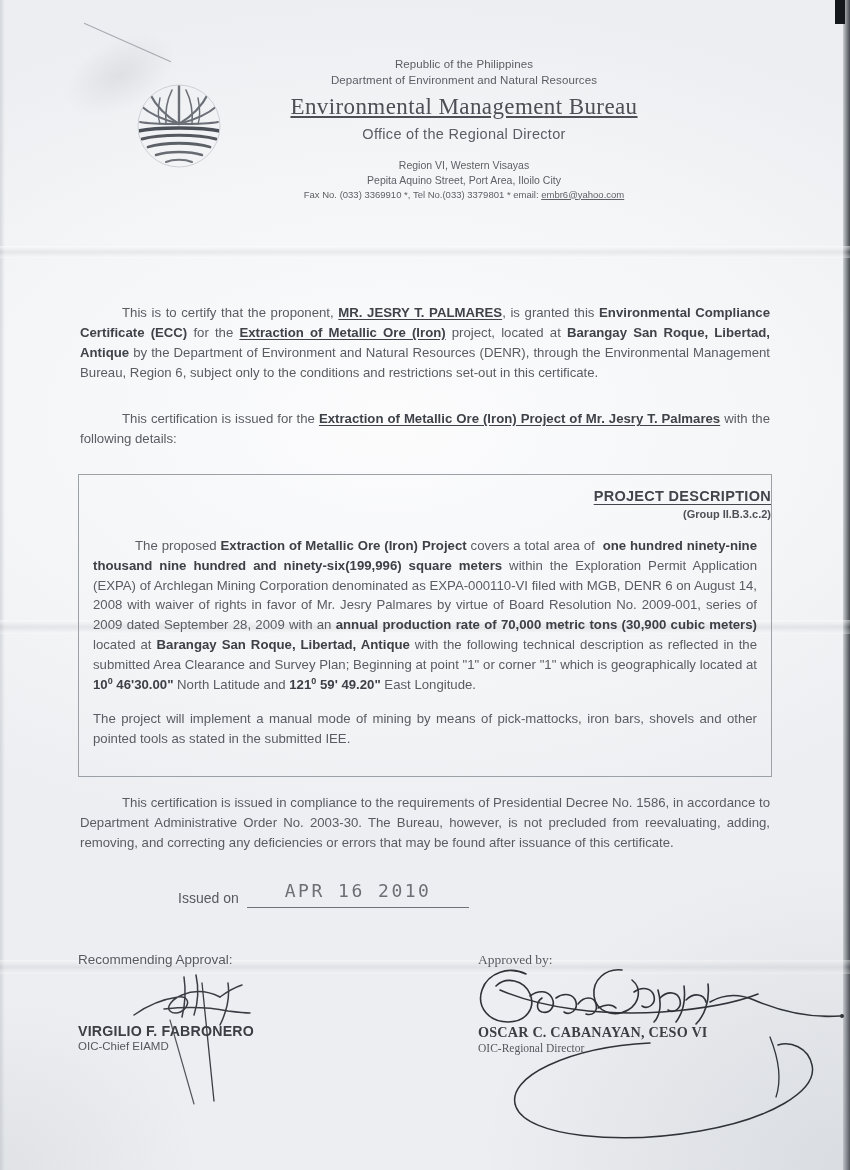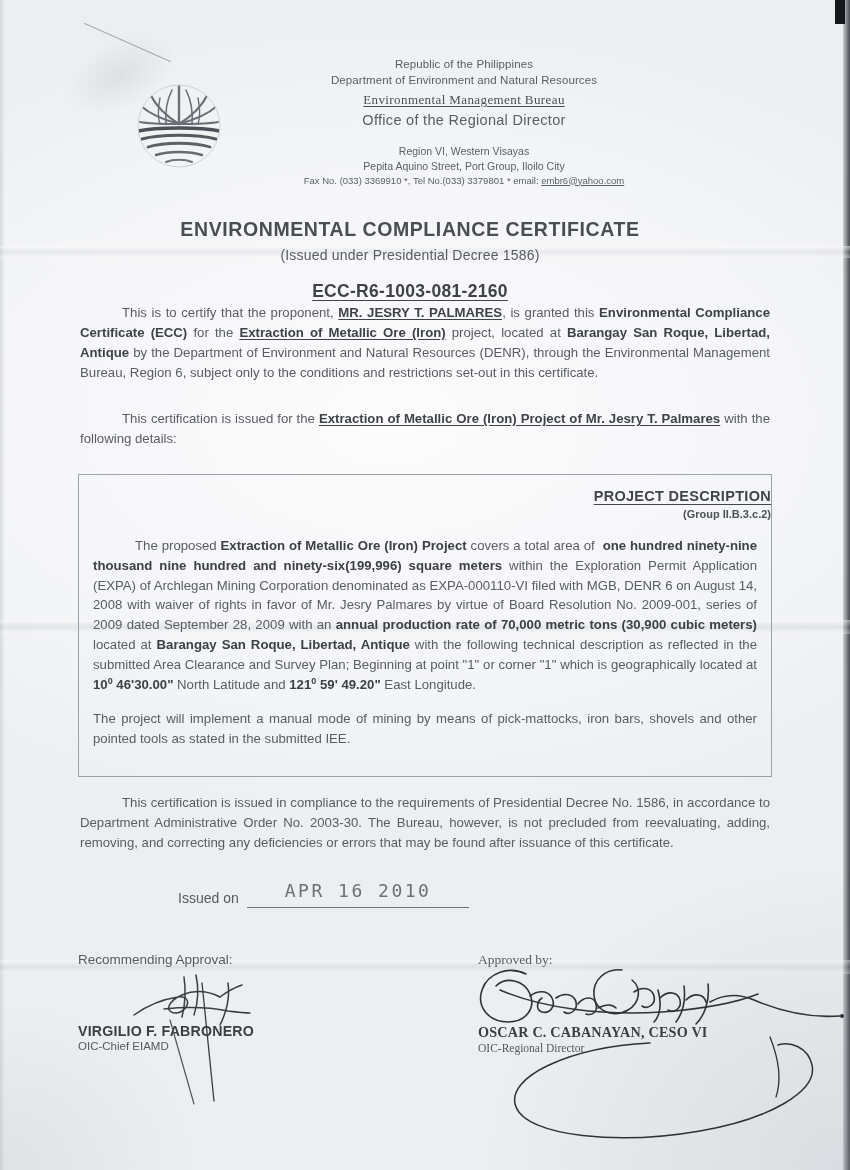--- a/index.html
+++ b/index.html
@@ -62,7 +62,7 @@
   .lh-l2 { font-size: 11.5px; color: #5a5d63; letter-spacing: .1px; }
   .lh-l3 {
     font-family: "Liberation Serif", serif;
-    font-size: 13px; color: #4c4f55; letter-spacing: .4px;
+    font-size: 23px; color: #4c4f55; letter-spacing: .4px;
     text-decoration: underline; text-underline-offset: 2px;
     margin: 2px 0 1px;
   }

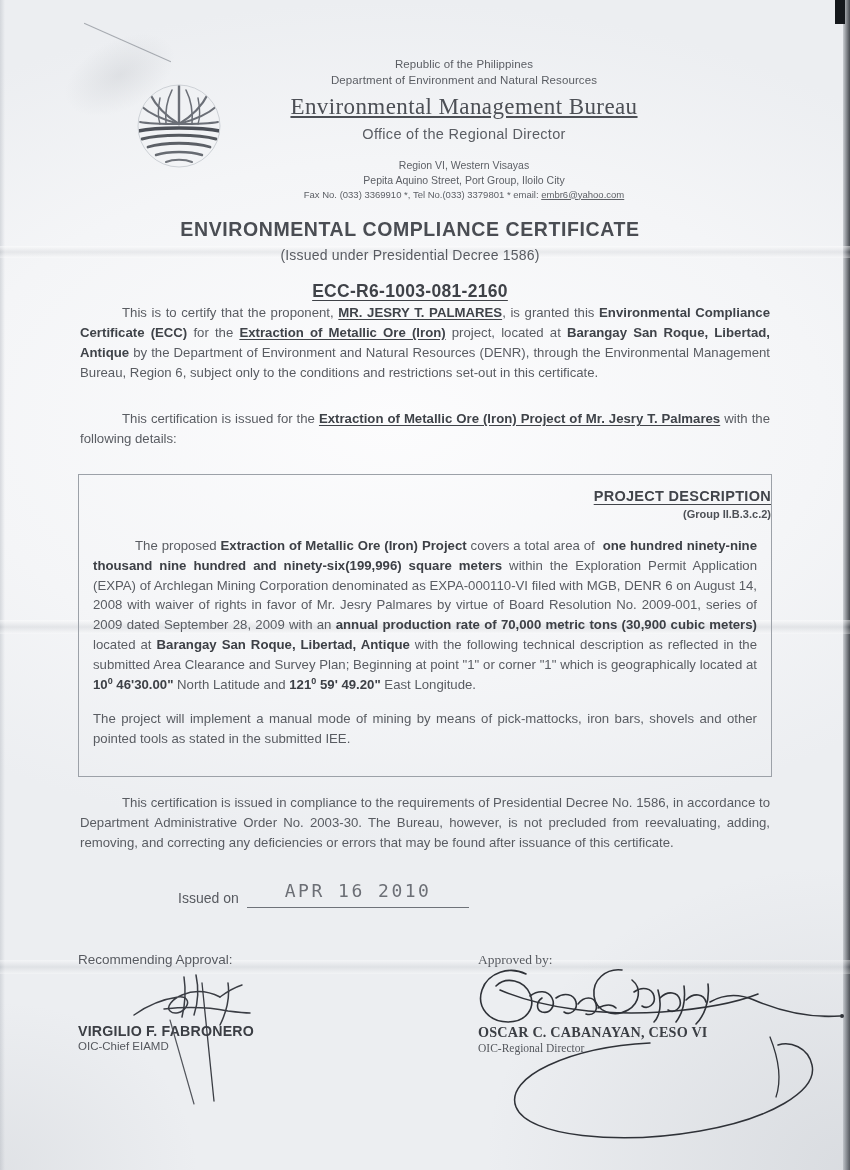--- a/index.html
+++ b/index.html
@@ -196,7 +196,7 @@
         <div class="lh-l3">Environmental Management Bureau</div>
         <div class="lh-l4">Office of the Regional Director</div>
         <div class="lh-l5">Region VI, Western Visayas</div>
-        <div class="lh-l6">Pepita Aquino Street, Port Group, Iloilo City</div>
+        <div class="lh-l6">Pepita Aquino Street, Port Area, Iloilo City</div>
         <div class="lh-l7">
           <span>Fax No. (033) 3369910 *, Tel No.(033) 3379801 * email: </span><span class="ul">embr6@yahoo.com</span>
         </div>

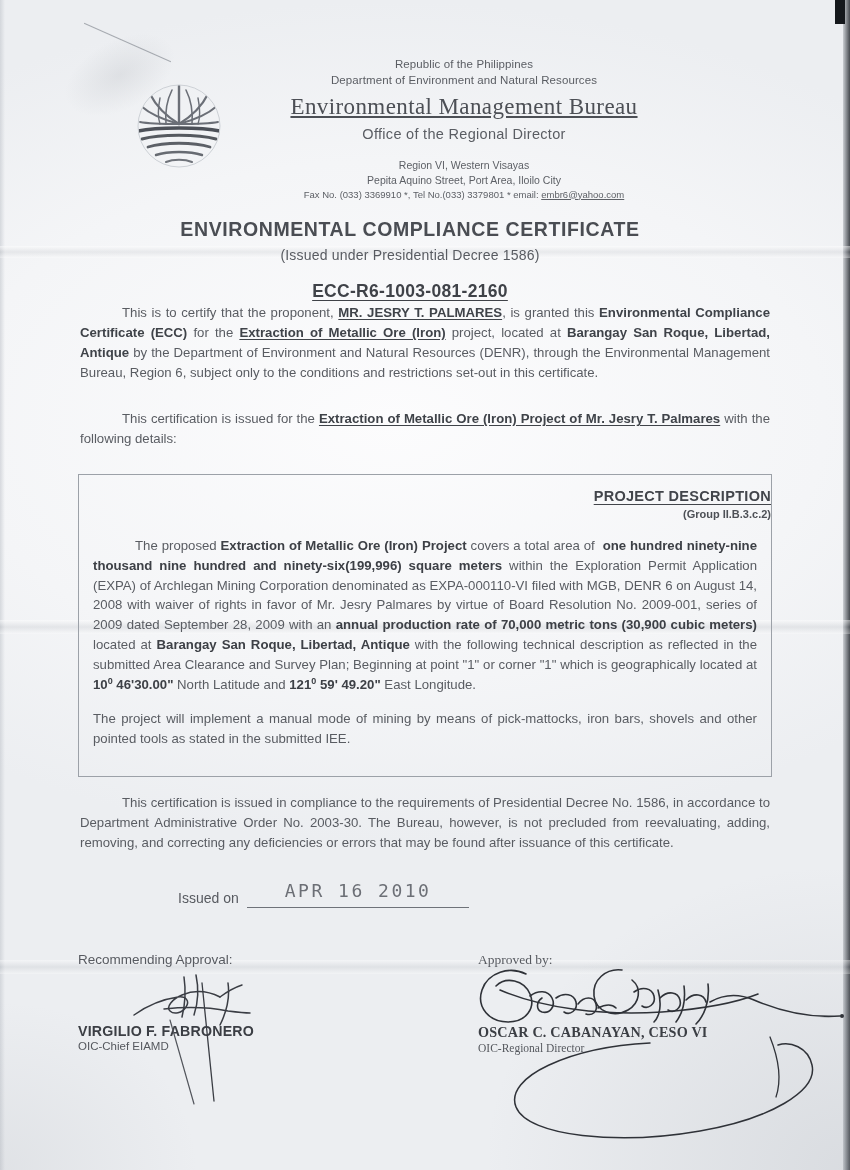--- a/index.html
+++ b/index.html
@@ -204,11 +204,6 @@
     </div>
   </div>
 
-  <div id="title-block">
-    <div class="doc-title">ENVIRONMENTAL COMPLIANCE CERTIFICATE</div>
-    <div class="doc-sub">(Issued under Presidential Decree 1586)</div>
-    <div><span class="ecc-no">ECC-R6-1003-081-2160</span></div>
-  </div>
 
   <div class="para indent" id="para1">This is to certify that the proponent, <b><u>MR. JESRY T. PALMARES</u></b>, is granted this <b>Environmental Compliance Certificate (ECC)</b> for the <b><u>Extraction of Metallic Ore (Iron)</u></b> project, located at <b>Barangay San Roque, Libertad, Antique</b> by the Department of Environment and Natural Resources (DENR), through the Environmental Management Bureau, Region 6, subject only to the conditions and restrictions set-out in this certificate.</div>
   <div class="para indent" id="para2">This certification is issued for the <b><u>Extraction of Metallic Ore (Iron) Project of Mr. Jesry T. Palmares</u></b> with the following details:</div>

